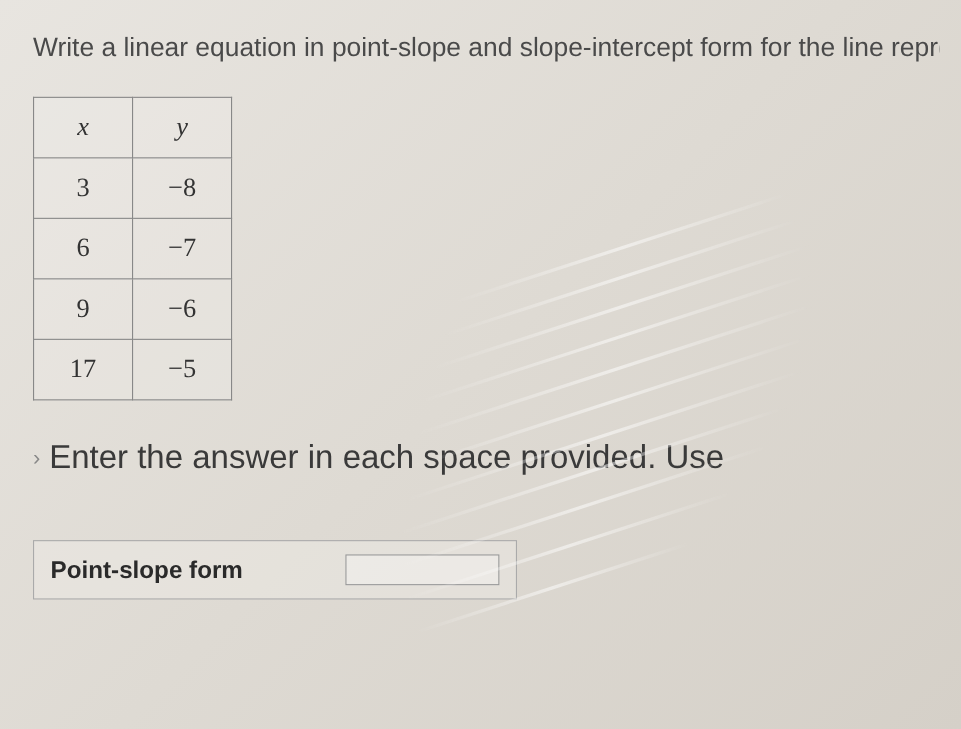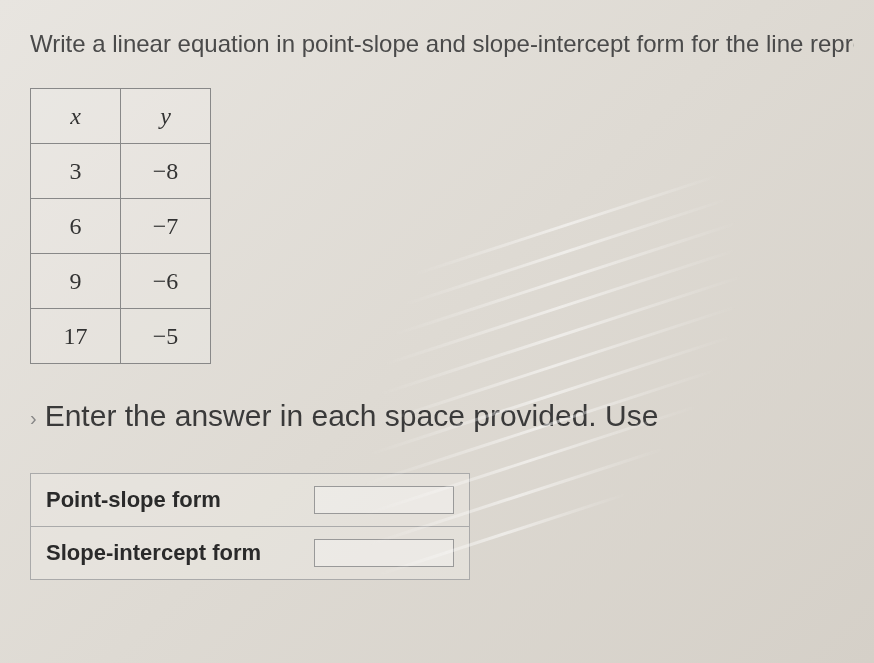--- a/index.html
+++ b/index.html
@@ -46,7 +46,7 @@
     .instruction {
       font-size: 30px;
       color: #3a3a3a;
-      margin-bottom: 40px;
+      margin-bottom: 58px;
       white-space: nowrap;
       overflow: hidden;
     }

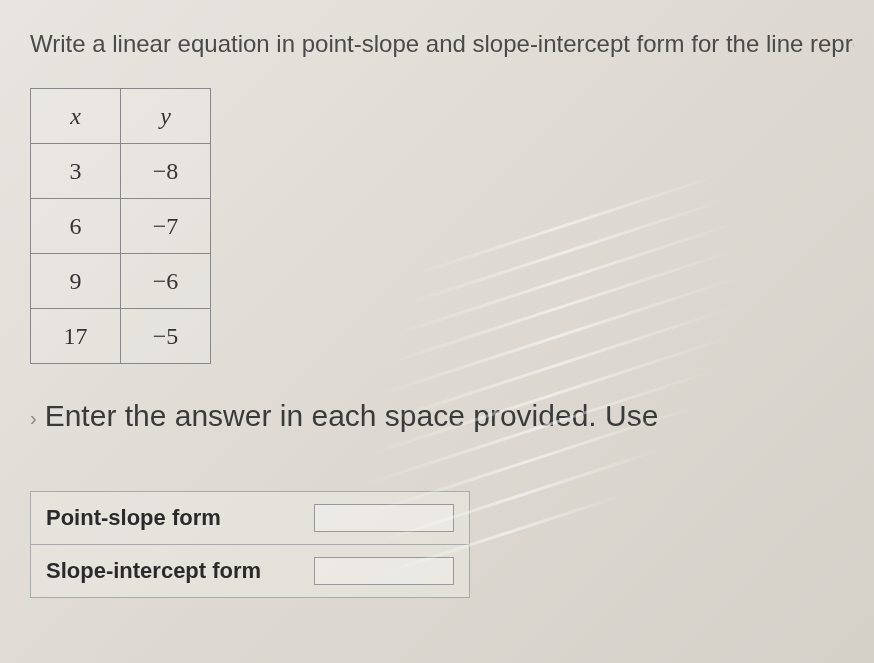--- a/index.html
+++ b/index.html
@@ -141,10 +141,6 @@
     <span class="answer-label">Point-slope form</span>
     <input type="text" class="answer-input" value="" style="">
   </div>
-  <div class="answer-row">
-    <span class="answer-label">Slope-intercept form</span>
-    <input type="text" class="answer-input" value="" style="">
-  </div>
 </div>
 
 <div class="light-streaks">

